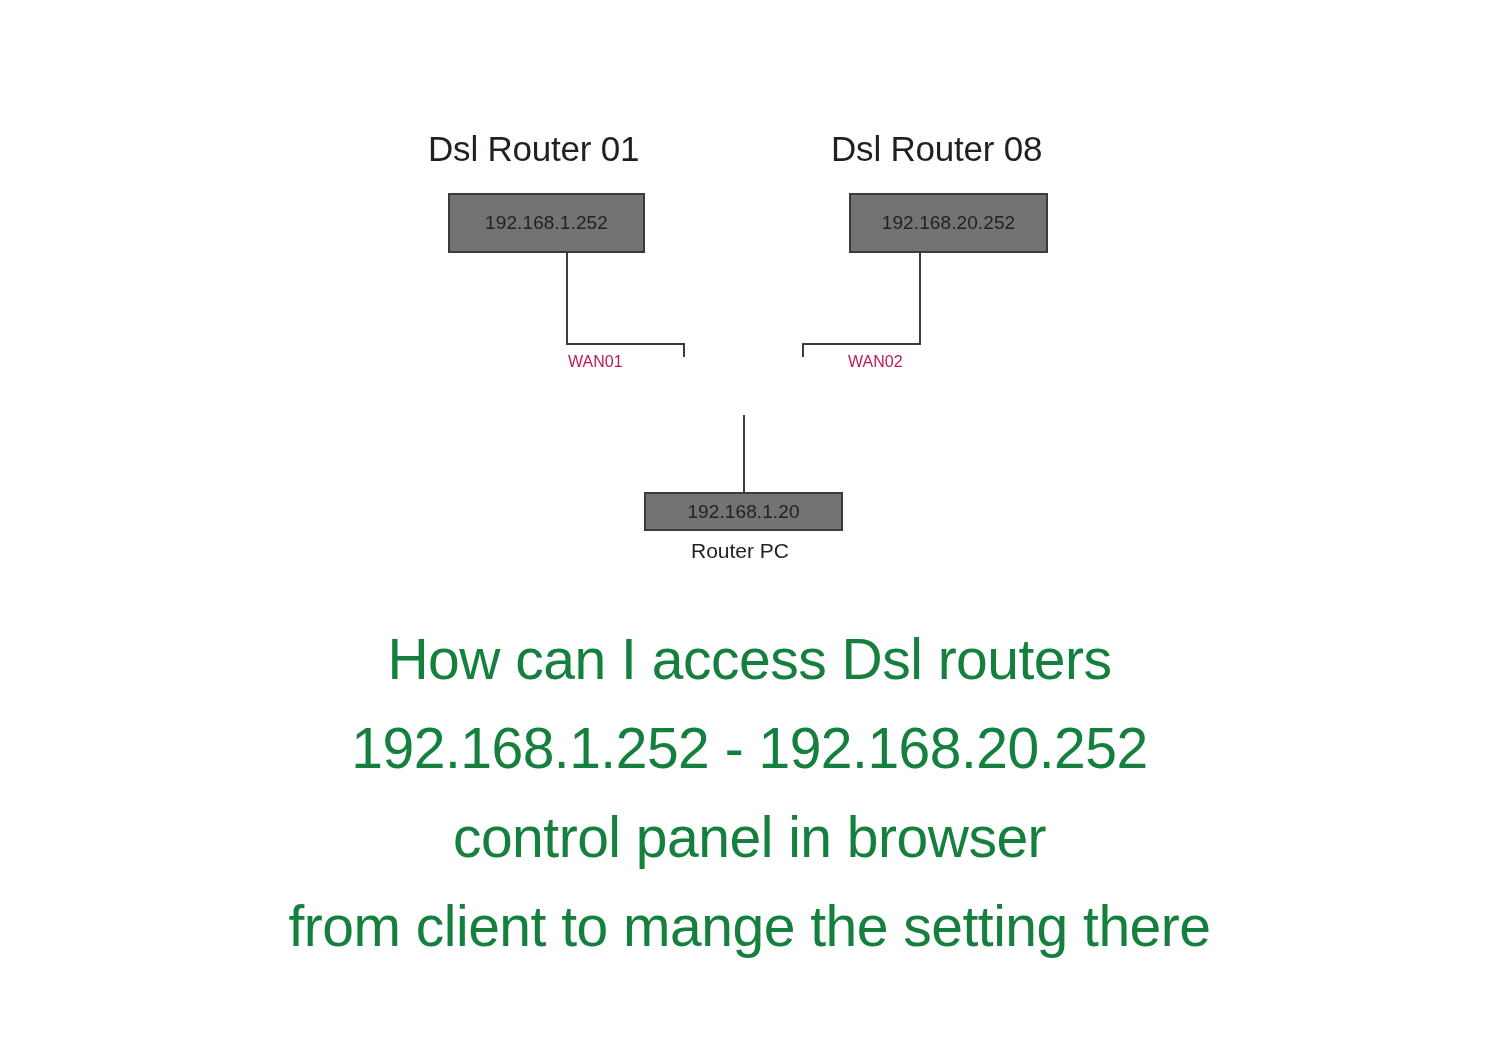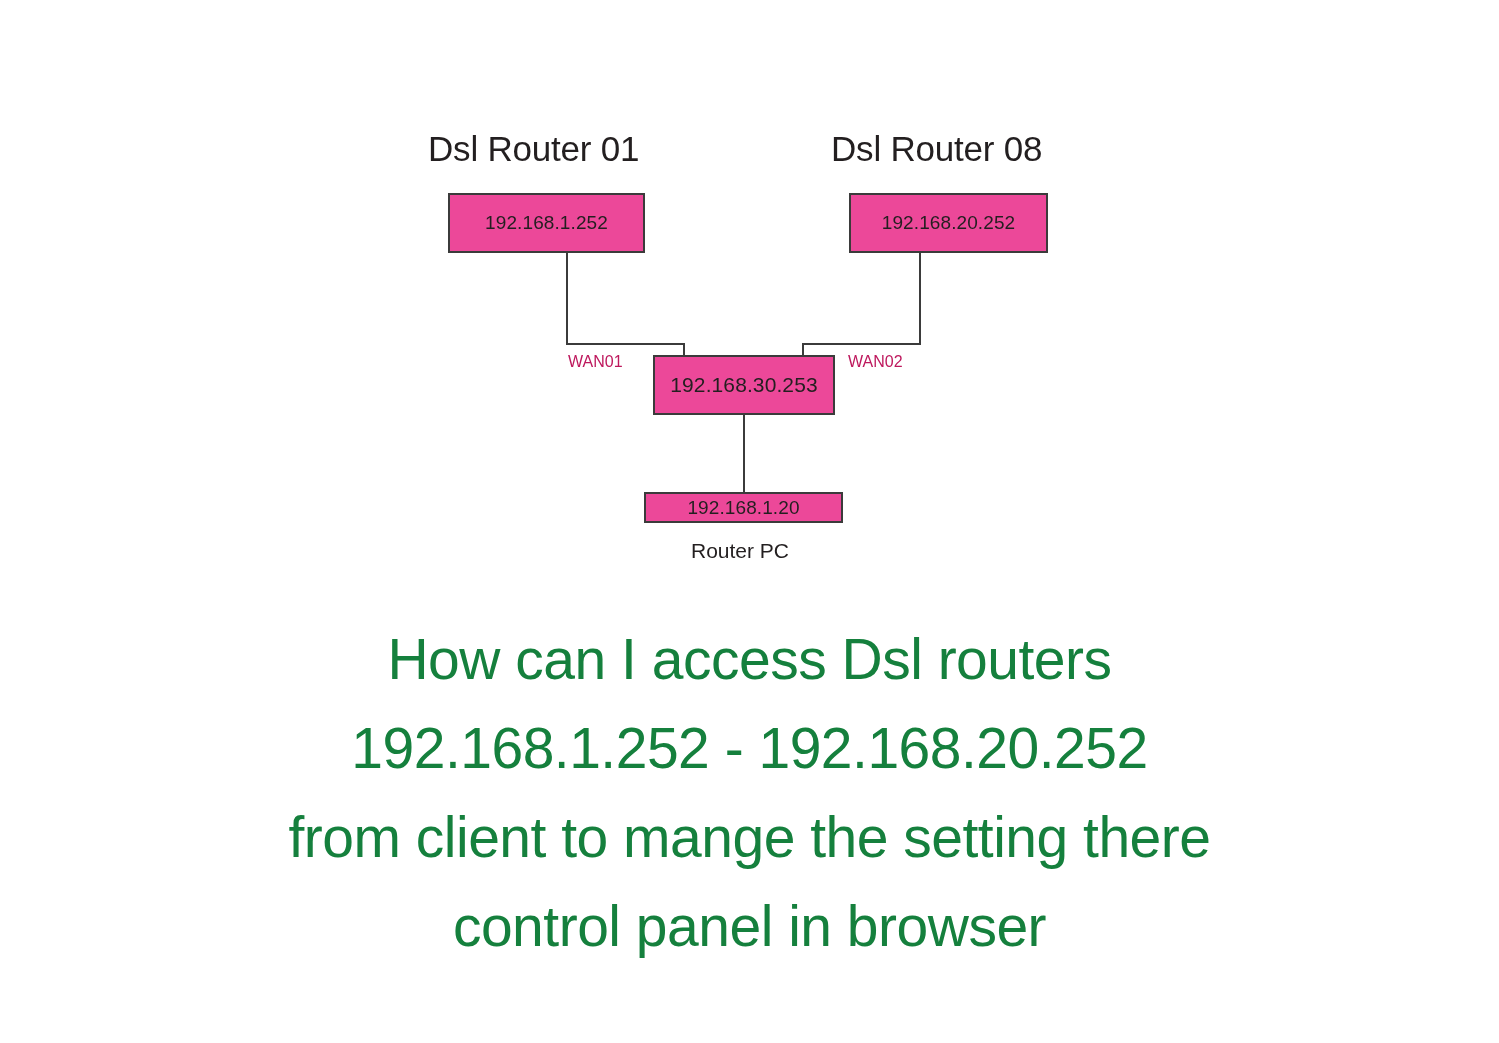--- a/index.html
+++ b/index.html
@@ -34,7 +34,7 @@
   .node-box {
     position: absolute;
     box-sizing: border-box;
-    background: #ec4899;
+    background: #737373;
     border: 2px solid #3b3b3b;
     display: flex;
     align-items: center;

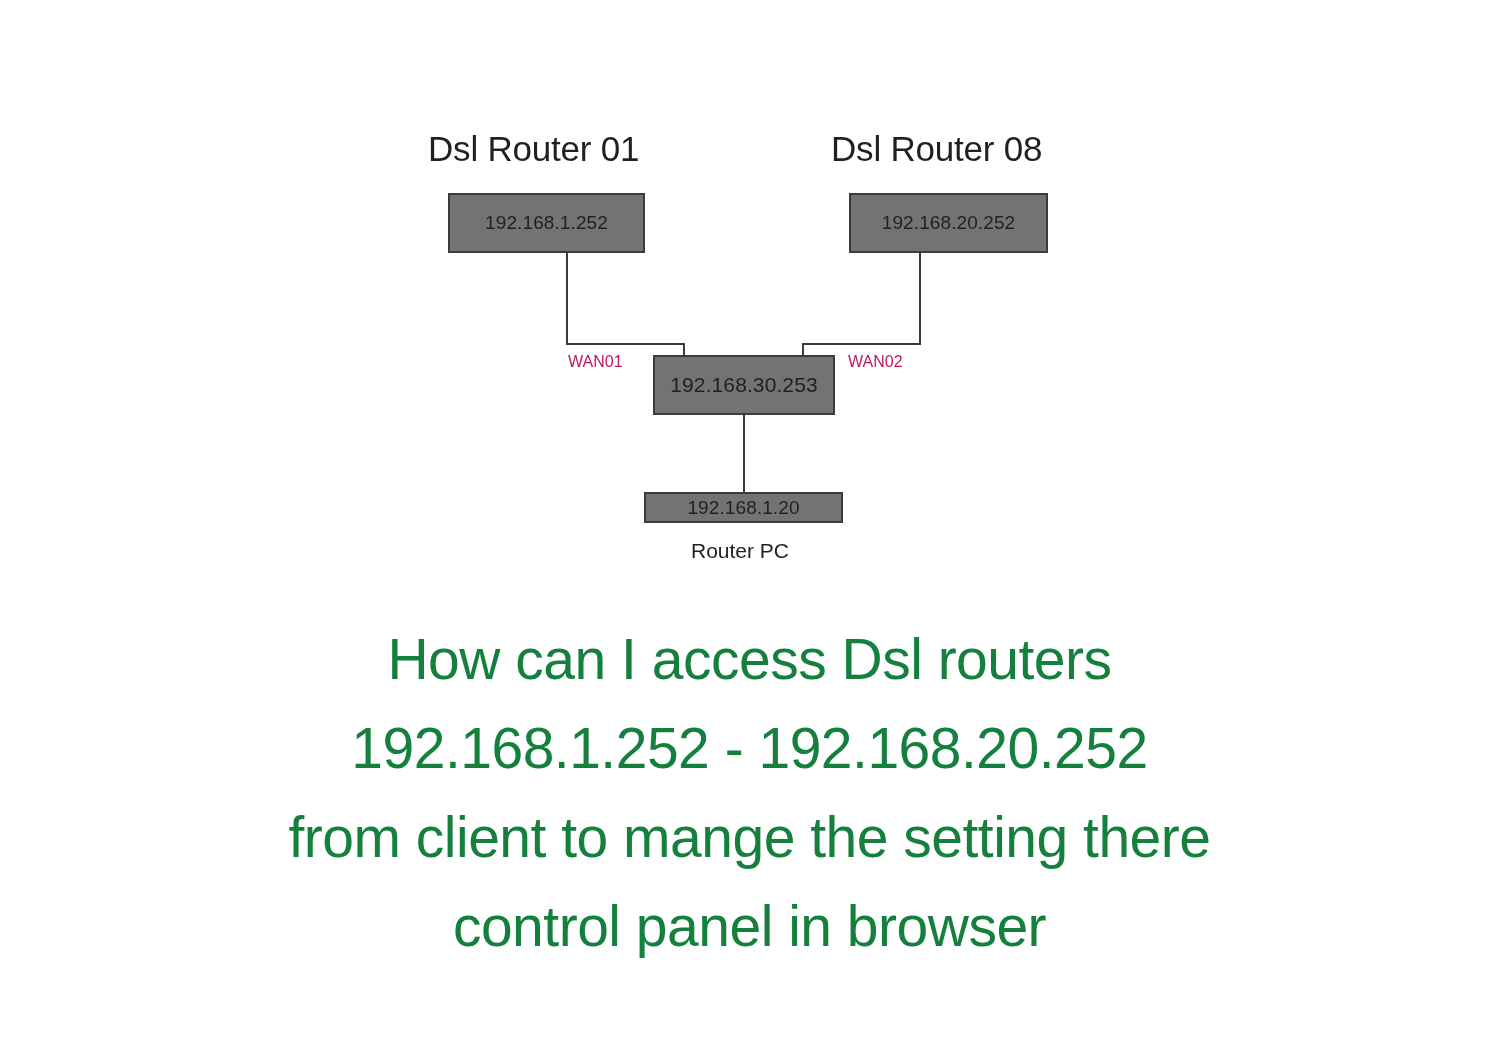--- a/index.html
+++ b/index.html
@@ -125,9 +125,6 @@
 
     <div class="port-label" style="left:848px; top:338px;">WAN02</div>
 
-    <div class="node-box gateway" style="left:653px; top:340px; width:182px; height:60px;">
-      <span>192.168.30.253</span>
-    </div>
 
     <div class="link-line" style="left:743px; top:400px; width:2px; height:77px;"></div>
 

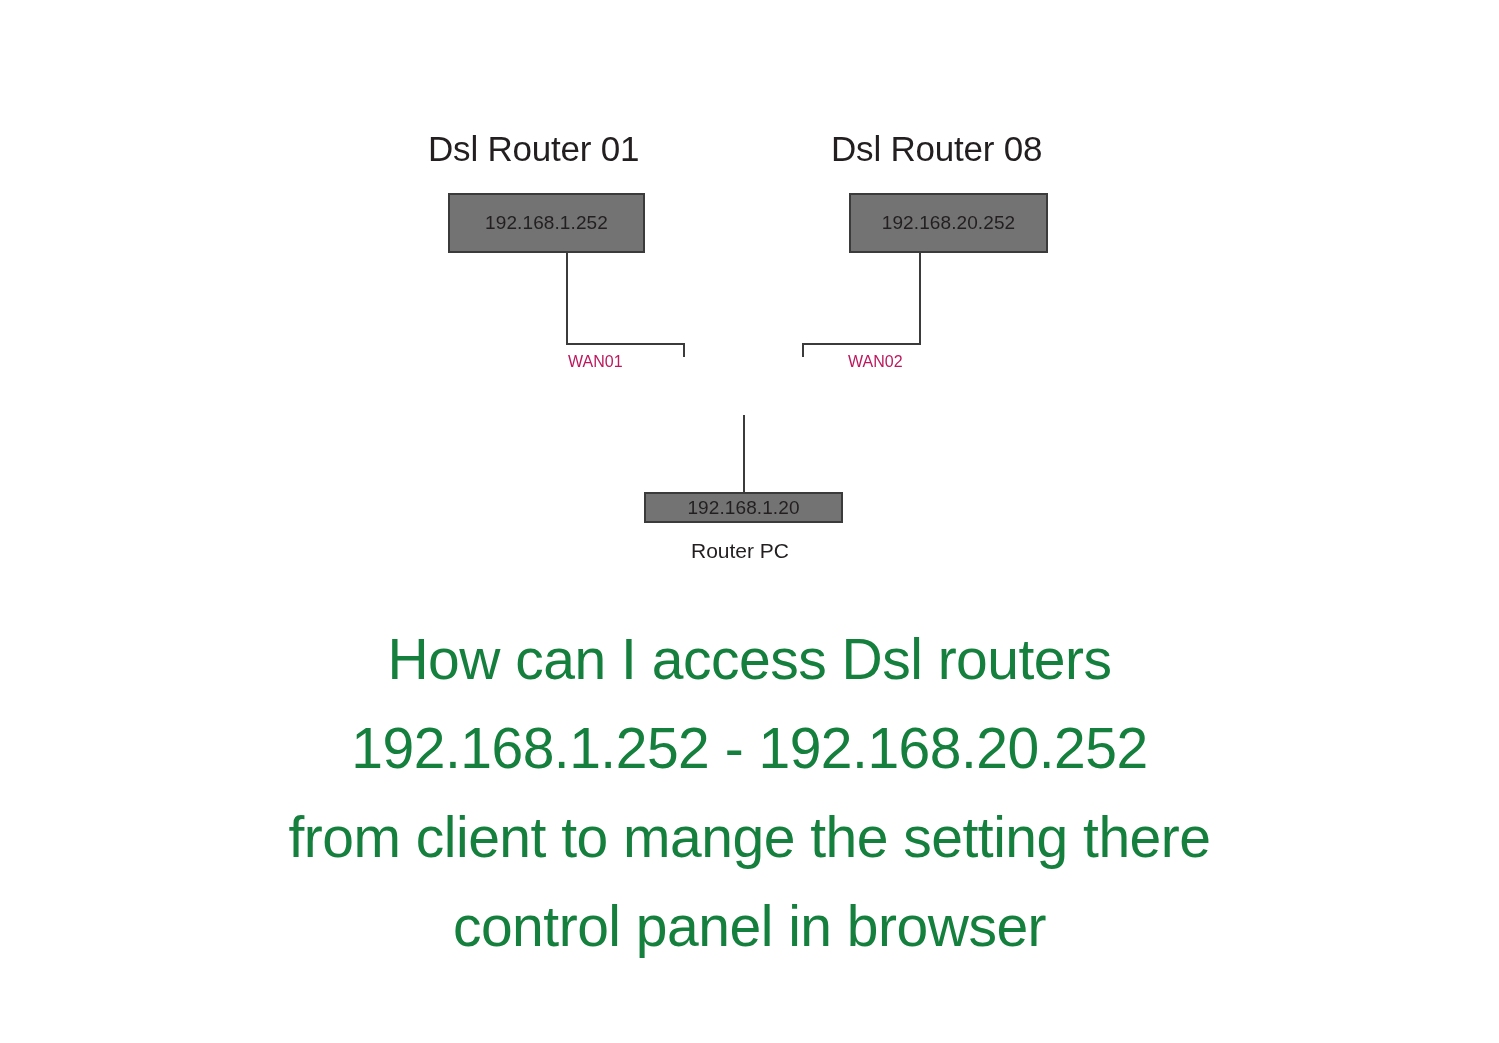--- a/index.html
+++ b/index.html
@@ -128,7 +128,7 @@
 
     <div class="link-line" style="left:743px; top:400px; width:2px; height:77px;"></div>
 
-    <div class="node-box client" style="left:644px; top:477px; width:199px; height:31px;">
+    <div class="node-box client" style="left:644px; top:477px; width:199px; height:39px;">
       <span>192.168.1.20</span>
     </div>
 

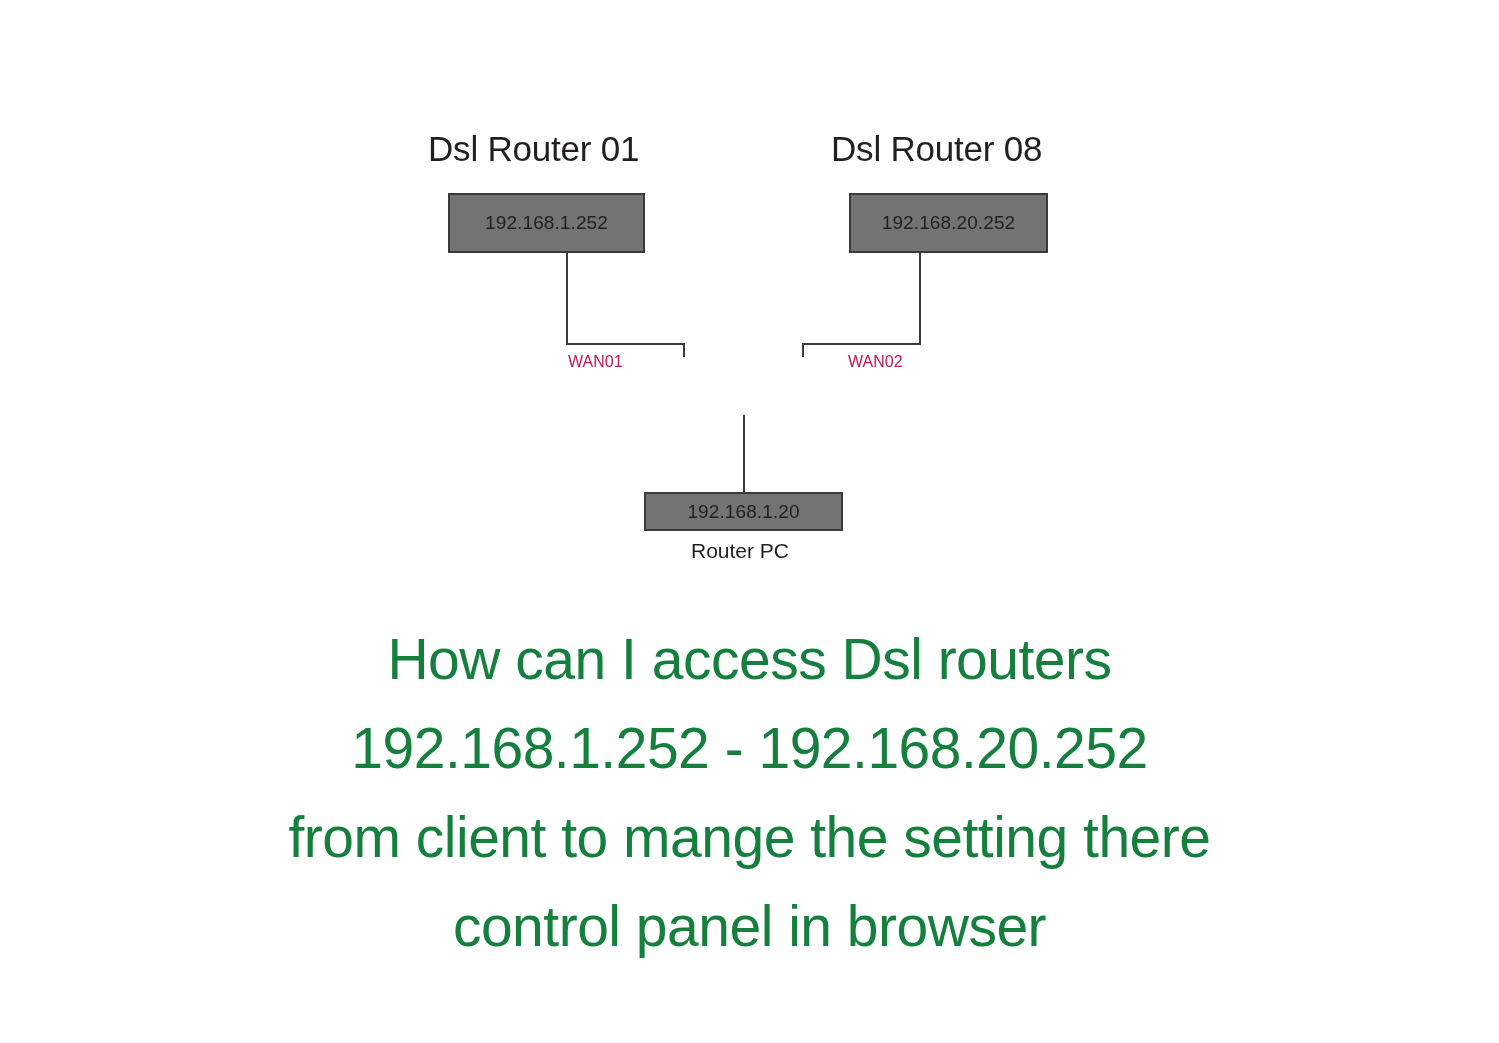--- a/index.html
+++ b/index.html
@@ -139,8 +139,8 @@
   <div class="question-block">
     <div class="question-line">How can I access Dsl routers</div>
     <div class="question-line">192.168.1.252 - 192.168.20.252</div>
+    <div class="question-line">control panel in browser</div>
     <div class="question-line">from client to mange the setting there</div>
-    <div class="question-line">control panel in browser</div>
   </div>
 
 </div>

